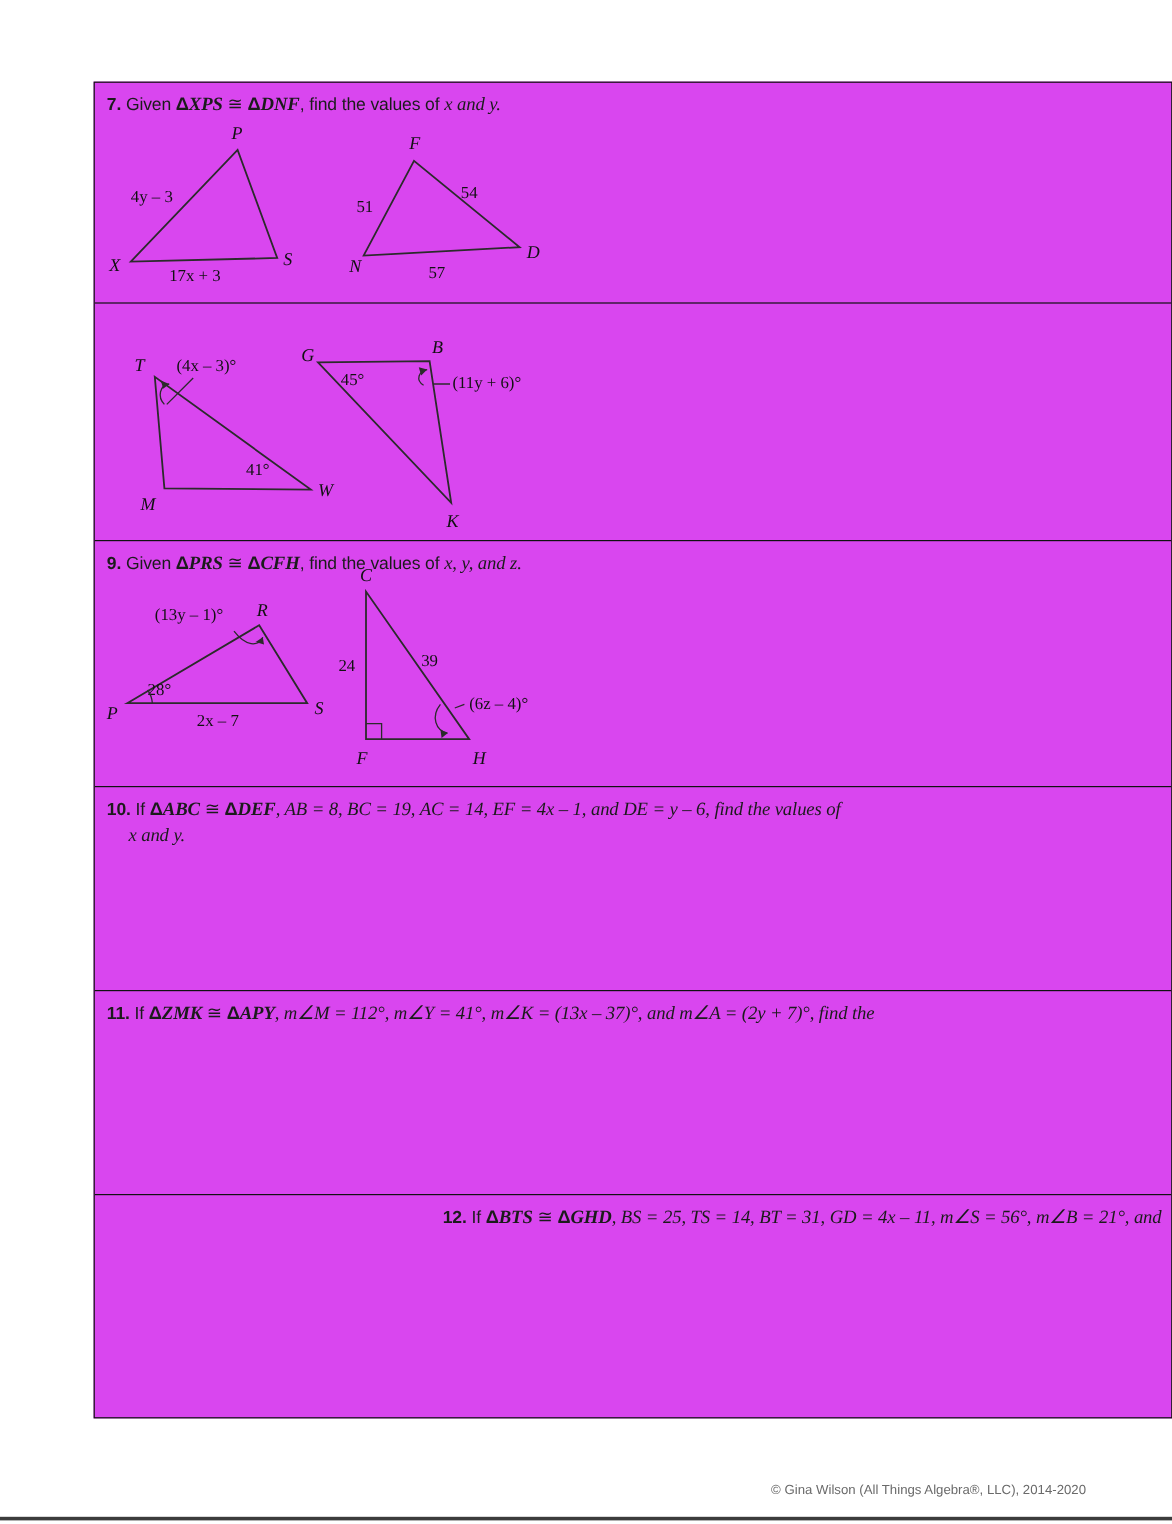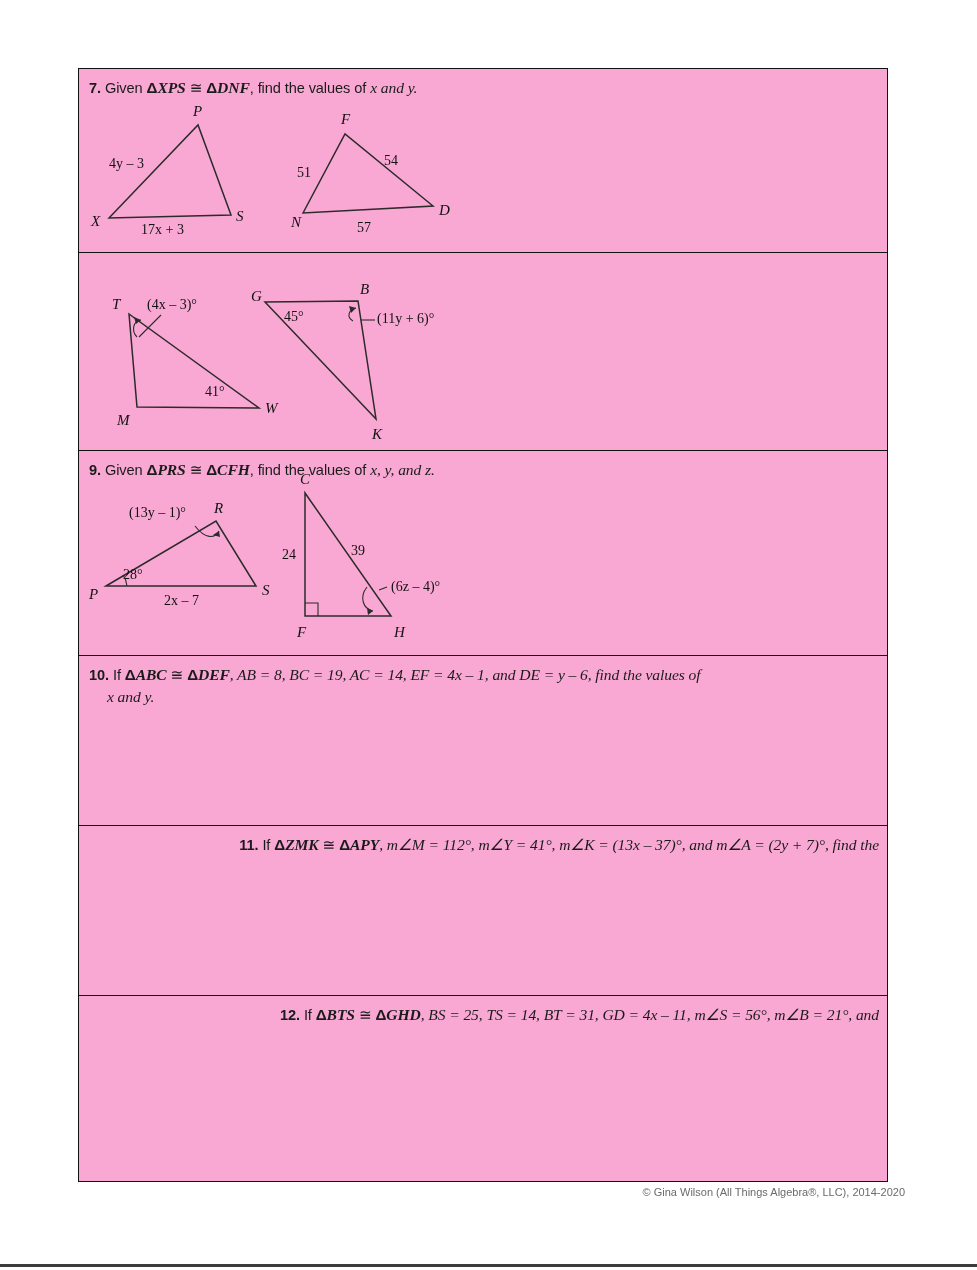--- a/index.html
+++ b/index.html
@@ -29,10 +29,10 @@
     position: absolute;
     left: 78px;
     top: 68px;
-    width: 810px;
+    width: 899px;
     border: 1.4px solid #111;
     box-sizing: border-box;
-    background: #f9a8d4;
+    background: #d946ef;
   }
   .row {
     position: relative;

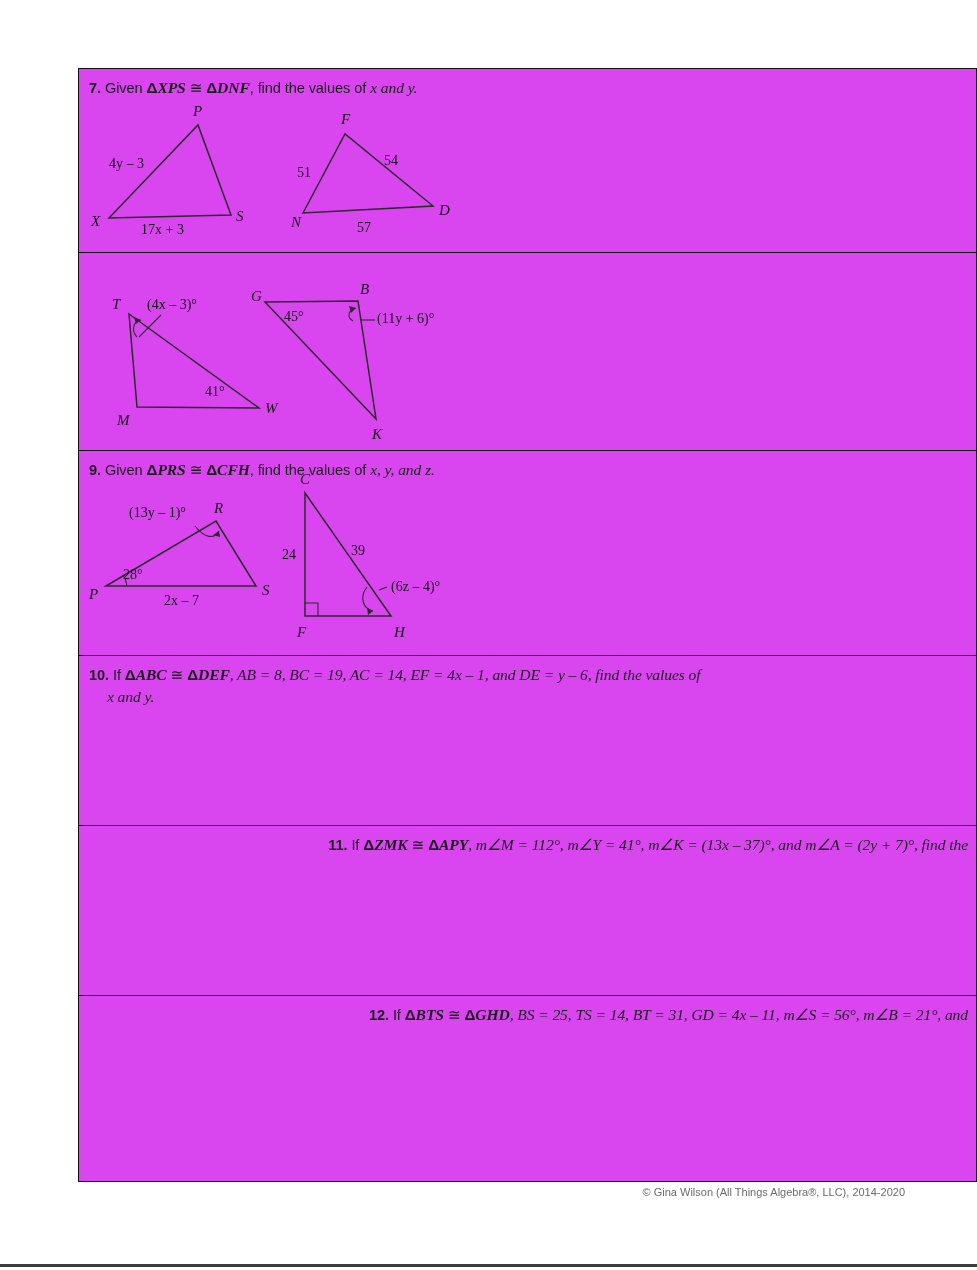--- a/index.html
+++ b/index.html
@@ -45,7 +45,7 @@
   .r8  { height: 198px; }
   .r9  { height: 205px; }
   .r10 { height: 170px; }
-  .r11 { height: 170px; text-align: right; }
+  .r11 { height: 170px; }
   .r12 { height: 185px; }
 
   

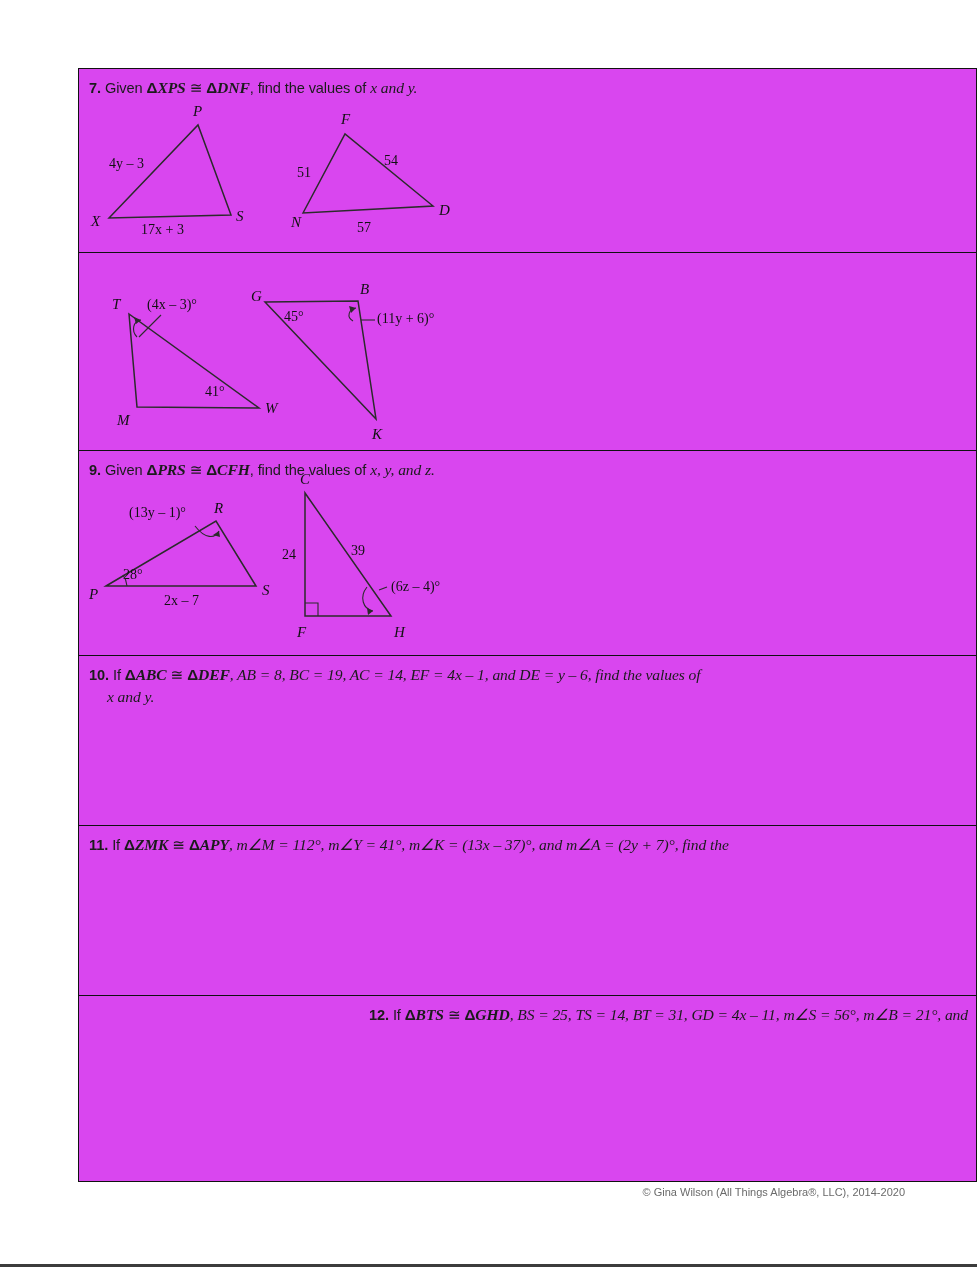--- a/index.html
+++ b/index.html
@@ -124,7 +124,7 @@
   .footer {
     position: absolute;
     left: 78px;
-    top: 1186px;
+    top: 1236px;
     width: 827px;
     text-align: right;
     font-size: 11px;

